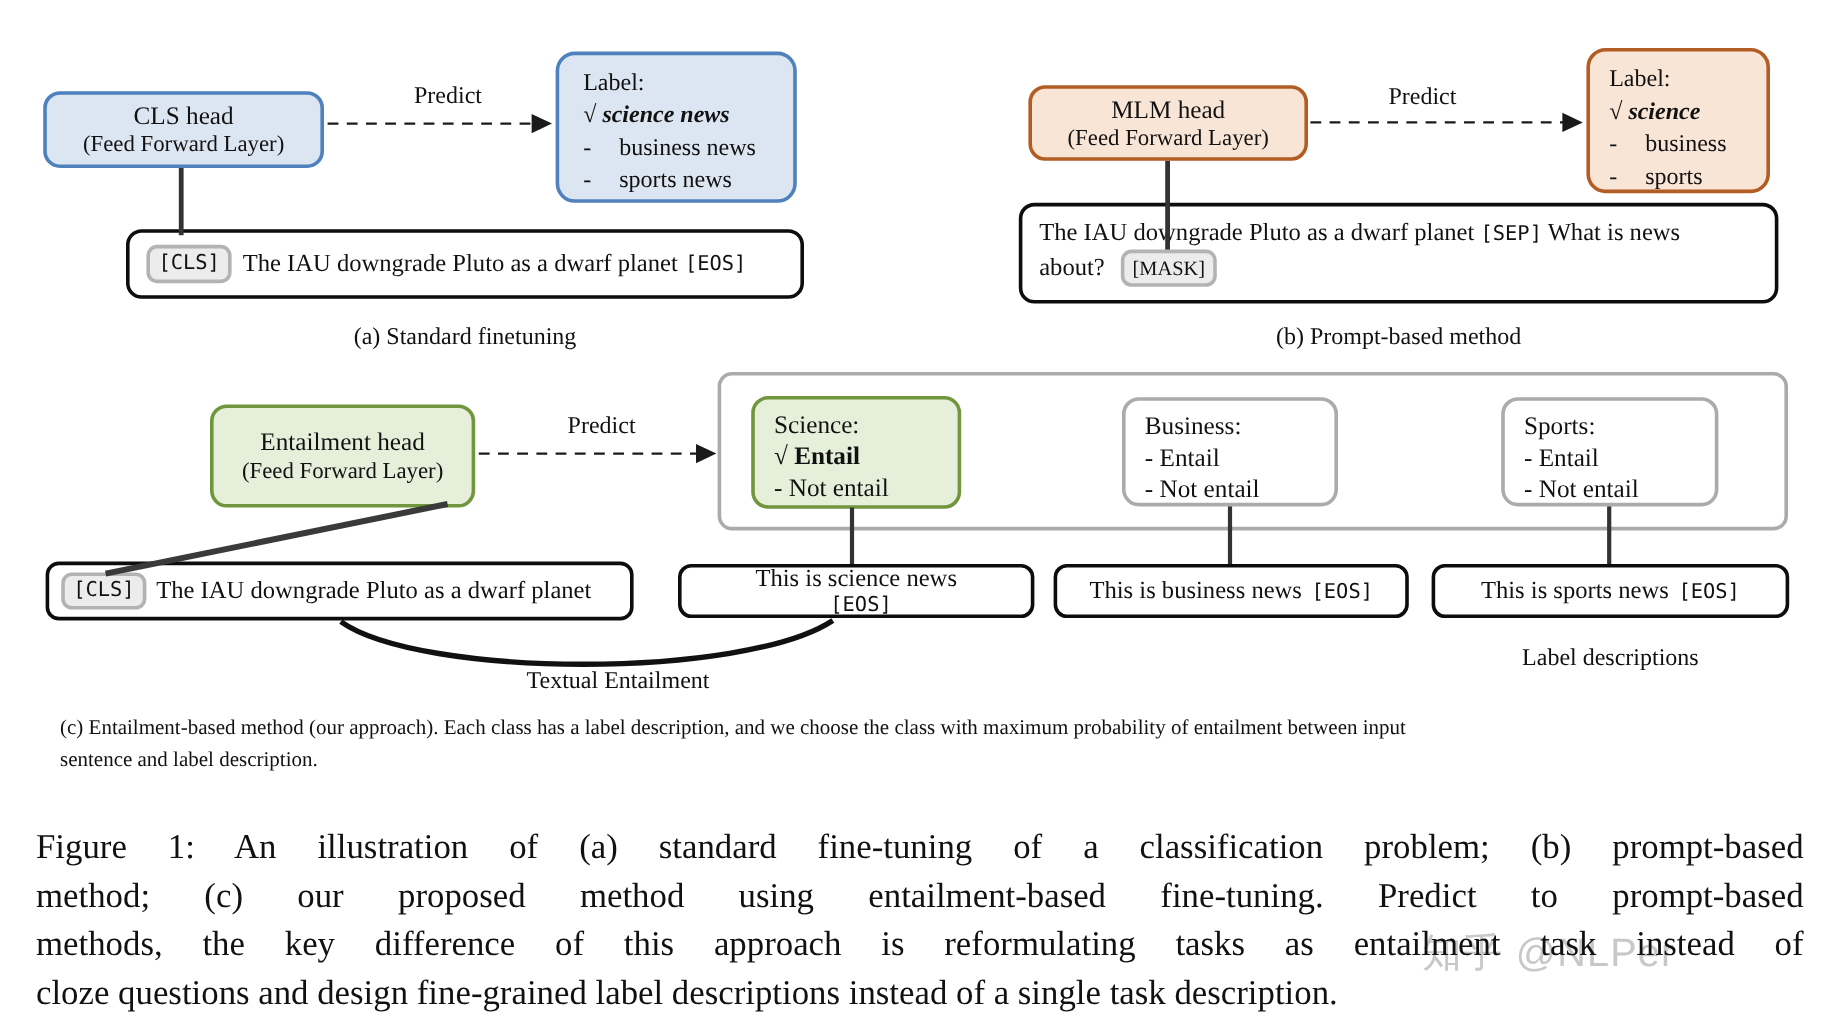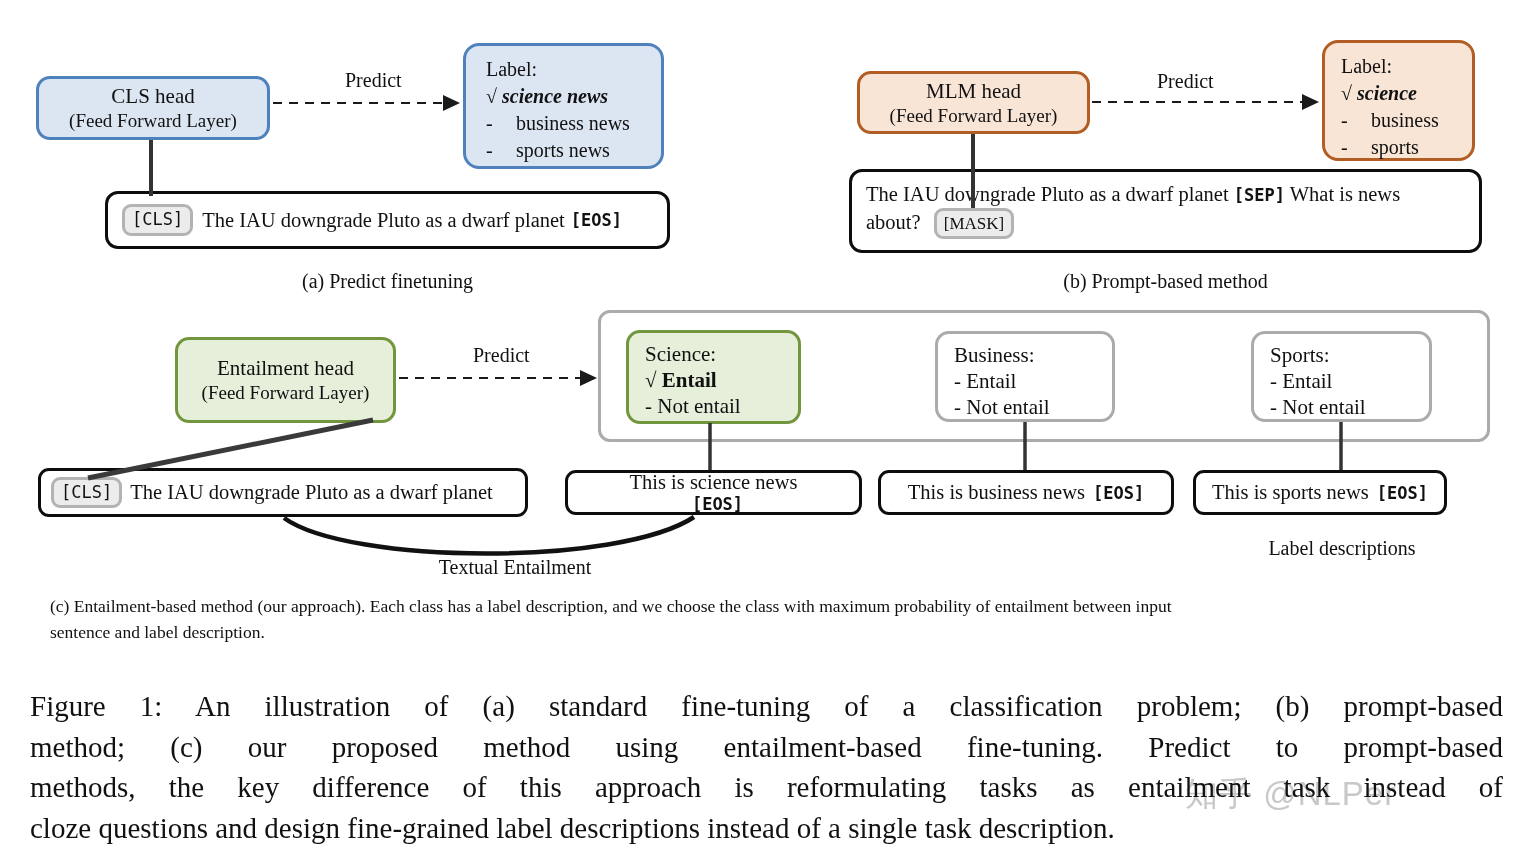--- a/index.html
+++ b/index.html
@@ -25,7 +25,7 @@
   
   .sent-box{background:#fff;border:3.5px solid #0d0d0d;border-radius:13px;display:flex;align-items:center;
             font-size:20.5px;}
-  .tok{font-family:"DejaVu Sans Mono","Liberation Mono",monospace;font-size:17px;font-weight:bold;}
+  .tok{font-family:"DejaVu Sans Mono","Liberation Mono",monospace;font-size:17px;}
   .chip{display:inline-block;background:#ececec;border:3px solid #b3b3b3;border-radius:9px;
         padding:3px 7px;font-family:"DejaVu Sans Mono","Liberation Mono",monospace;font-size:17px;line-height:1.15;}
 

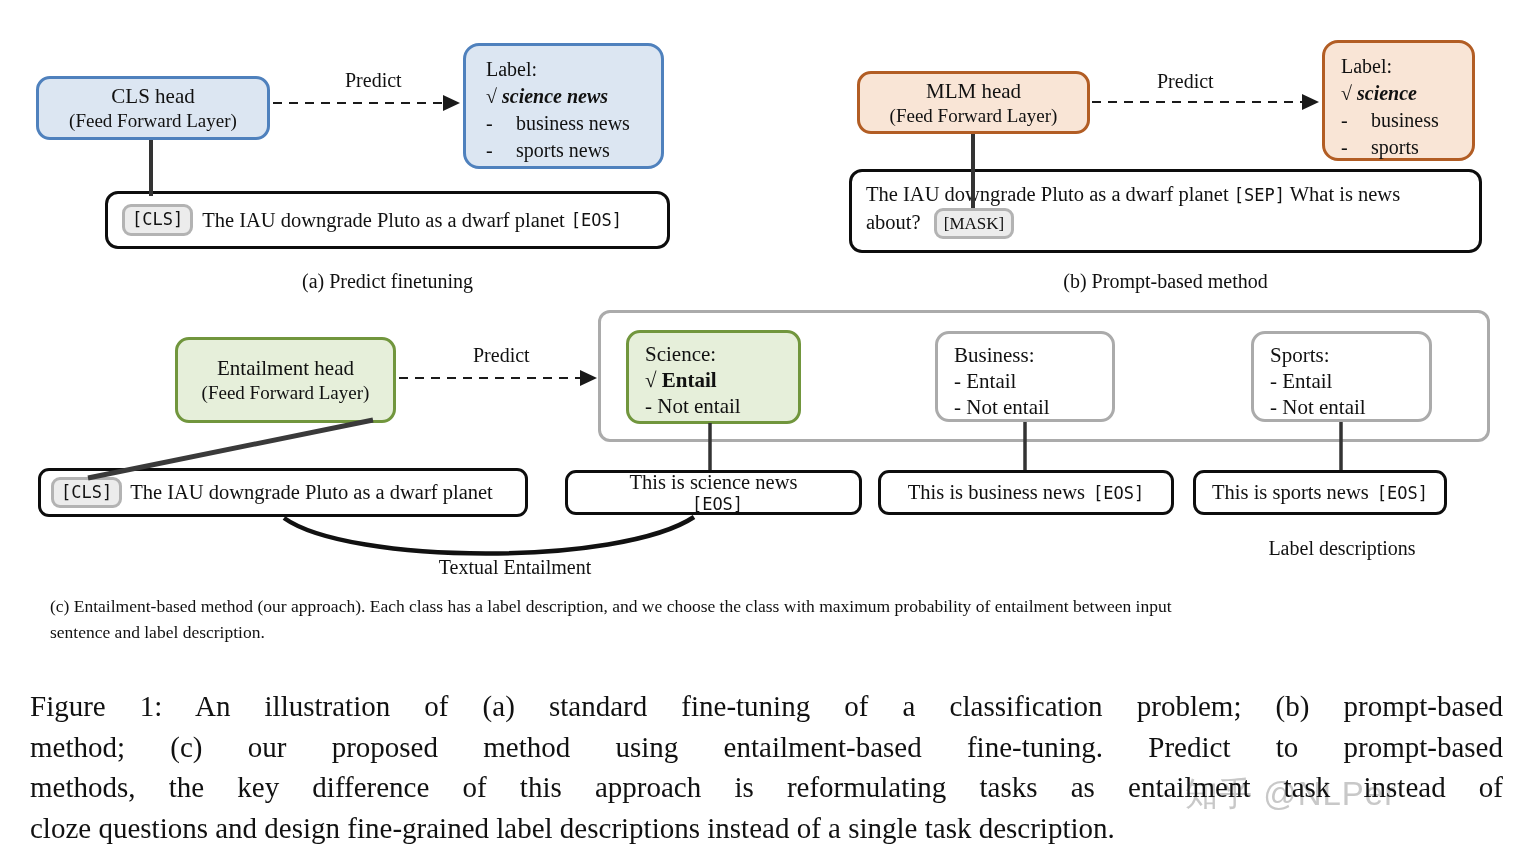--- a/index.html
+++ b/index.html
@@ -77,7 +77,7 @@
     <span class="tok" style="margin-left:6px;">[EOS]</span>
   </div>
 
-  <div class="abs panel-caption" style="left:105px;top:270px;width:565px;text-align:center;">(a) Predict finetuning</div>
+  <div class="abs panel-caption" style="left:105px;top:270px;width:565px;text-align:center;">(a) Standard finetuning</div>
 
   <div class="abs head-box orange" style="left:857px;top:71px;width:233px;height:63px;">
     <div class="head-title">MLM head</div>

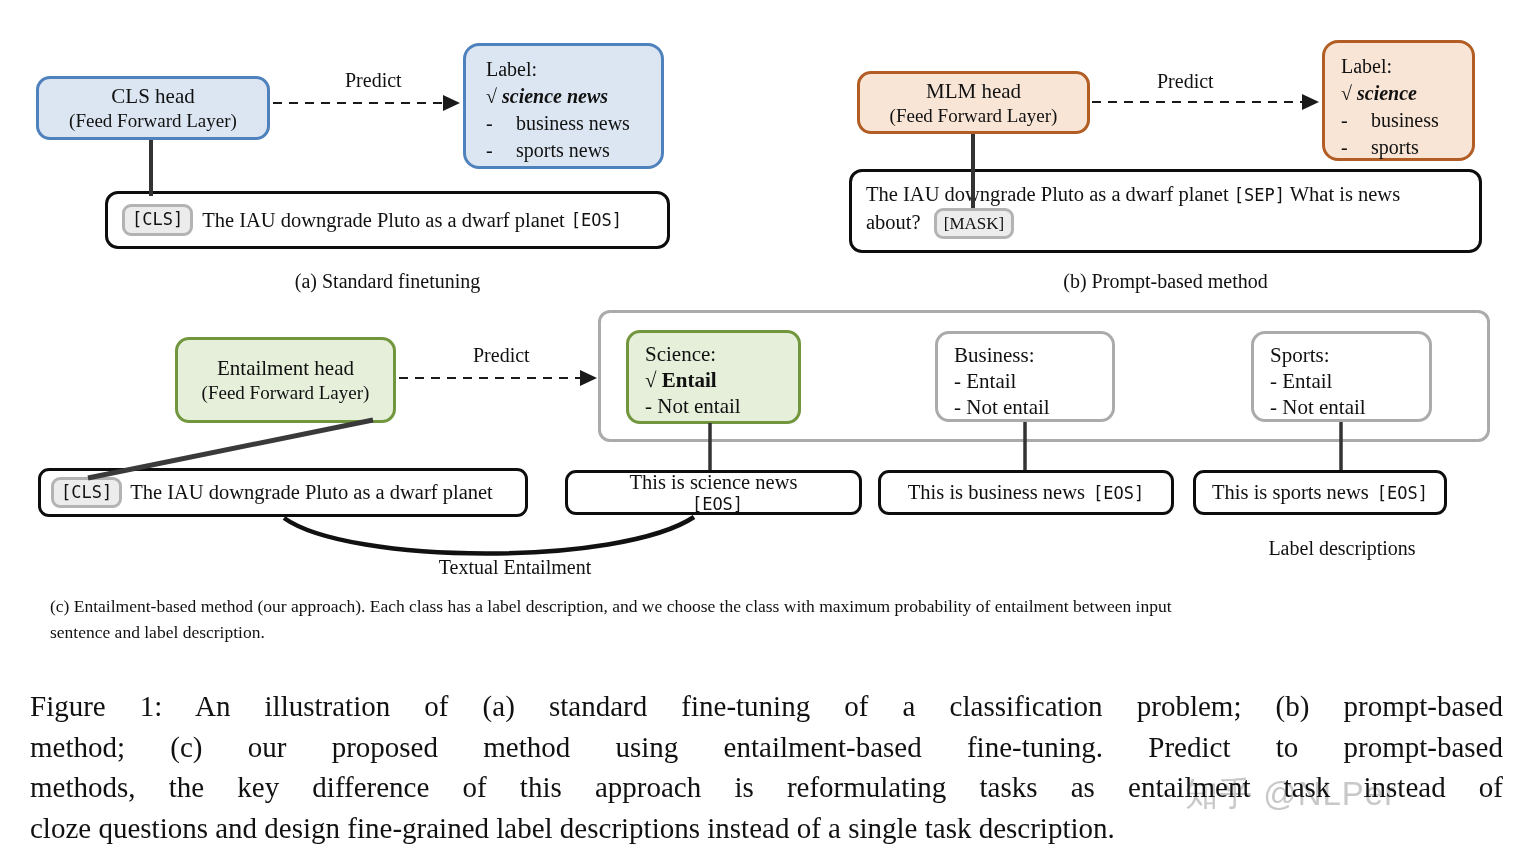--- a/index.html
+++ b/index.html
@@ -161,7 +161,7 @@
     <span class="tok" style="margin-left:8px;">[EOS]</span>
   </div>
 
-  <div class="abs sent-box" style="left:1193px;top:470px;width:254px;height:45px;border-radius:11px;justify-content:center;">
+  <div class="abs sent-box" style="left:1193px;top:470px;width:298px;height:45px;border-radius:11px;justify-content:center;">
     <span>This is sports news</span>
     <span class="tok" style="margin-left:8px;">[EOS]</span>
   </div>

